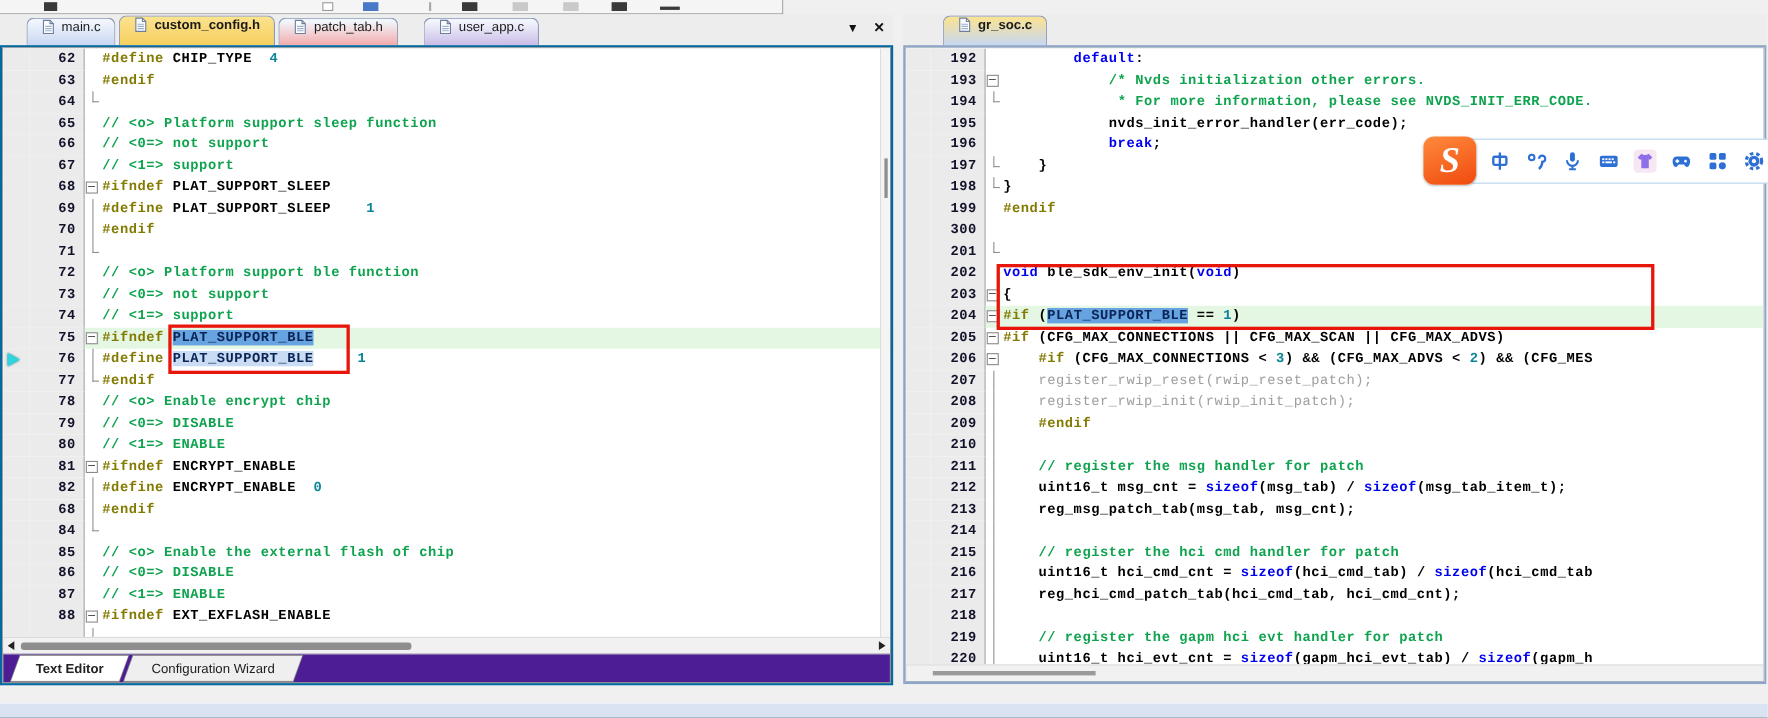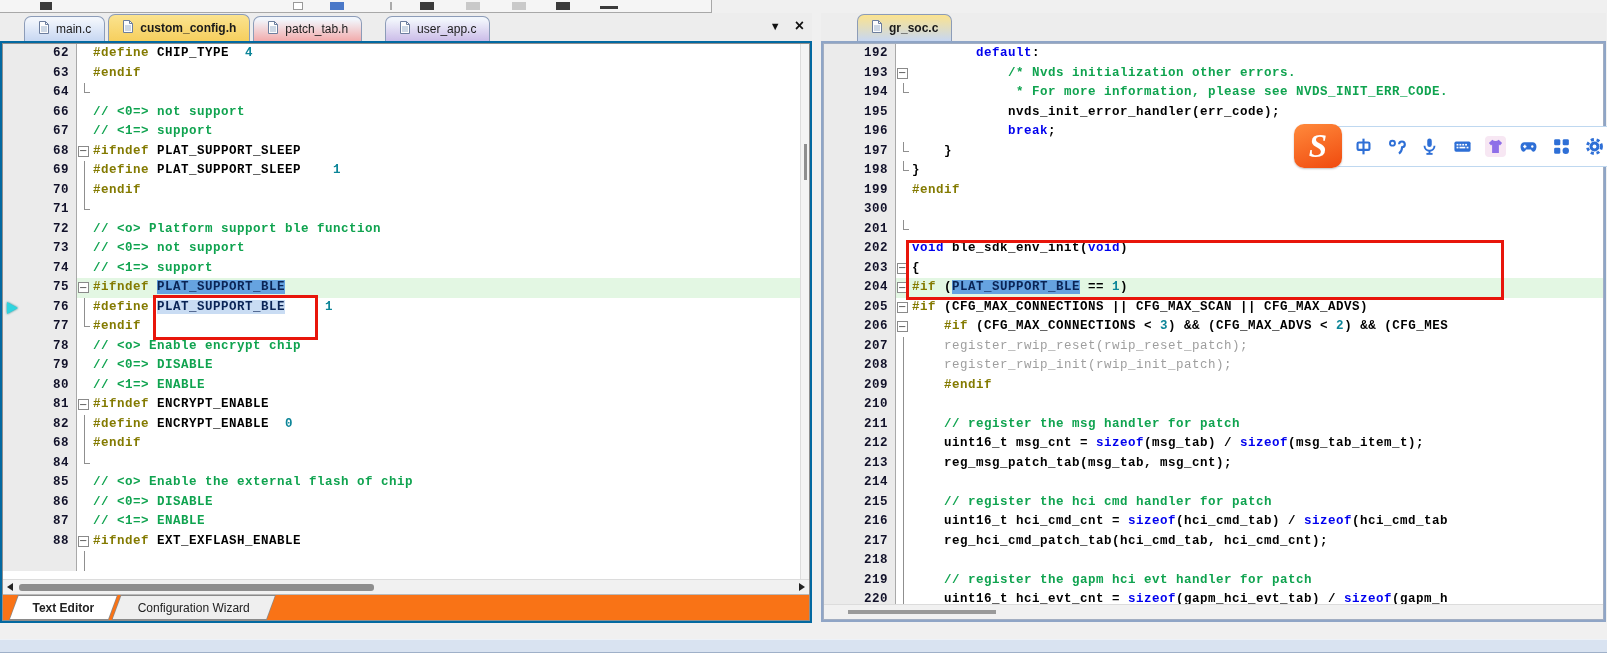--- a/index.html
+++ b/index.html
@@ -26,7 +26,7 @@
 
   .tabbar{height:28px;display:flex;align-items:flex-end;padding-left:24px;position:relative;background:#EDEDED}
   #right-window .tabbar{padding-left:36px}
-  .ftab{display:flex;align-items:center;gap:6px;height:25px;padding:0 13px;
+  .ftab{display:flex;gap:6px;height:25px;padding:0 13px;
     border:1px solid #8C9CB8;border-bottom:none;border-radius:7px 7px 0 0;margin-right:3px;
     font-size:12px;color:#1A1A1A;position:relative}
   .ftab .lbl{white-space:nowrap}

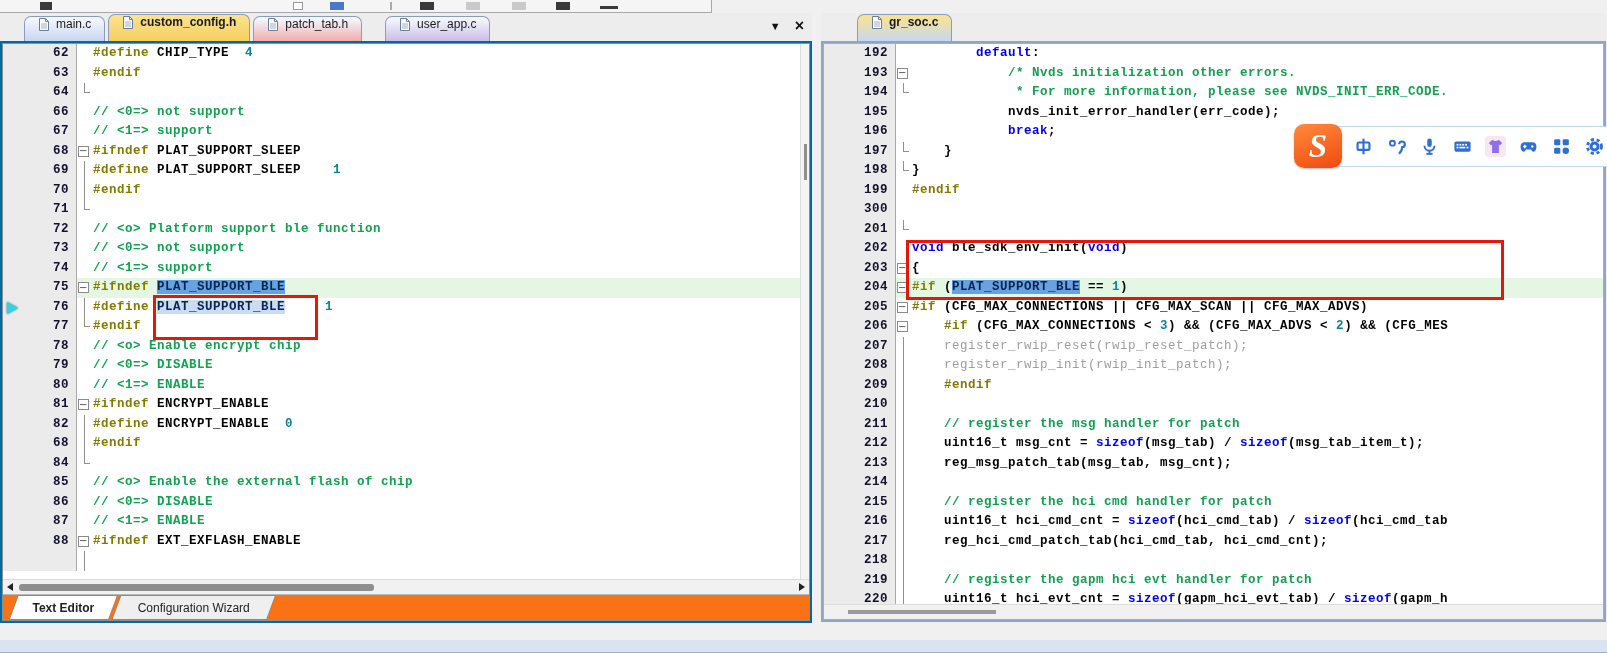--- a/index.html
+++ b/index.html
@@ -205,6 +205,12 @@
               </div>
               <div class="row">
                 <span class="margin"></span>
+                <span class="ln">65</span>
+                <span class="fold "></span>
+                <span class="codetext"><span class="t-c">// &lt;o&gt; Platform support sleep function</span></span>
+              </div>
+              <div class="row">
+                <span class="margin"></span>
                 <span class="ln">66</span>
                 <span class="fold "></span>
                 <span class="codetext"><span class="t-c">// &lt;0=&gt; not support</span></span>

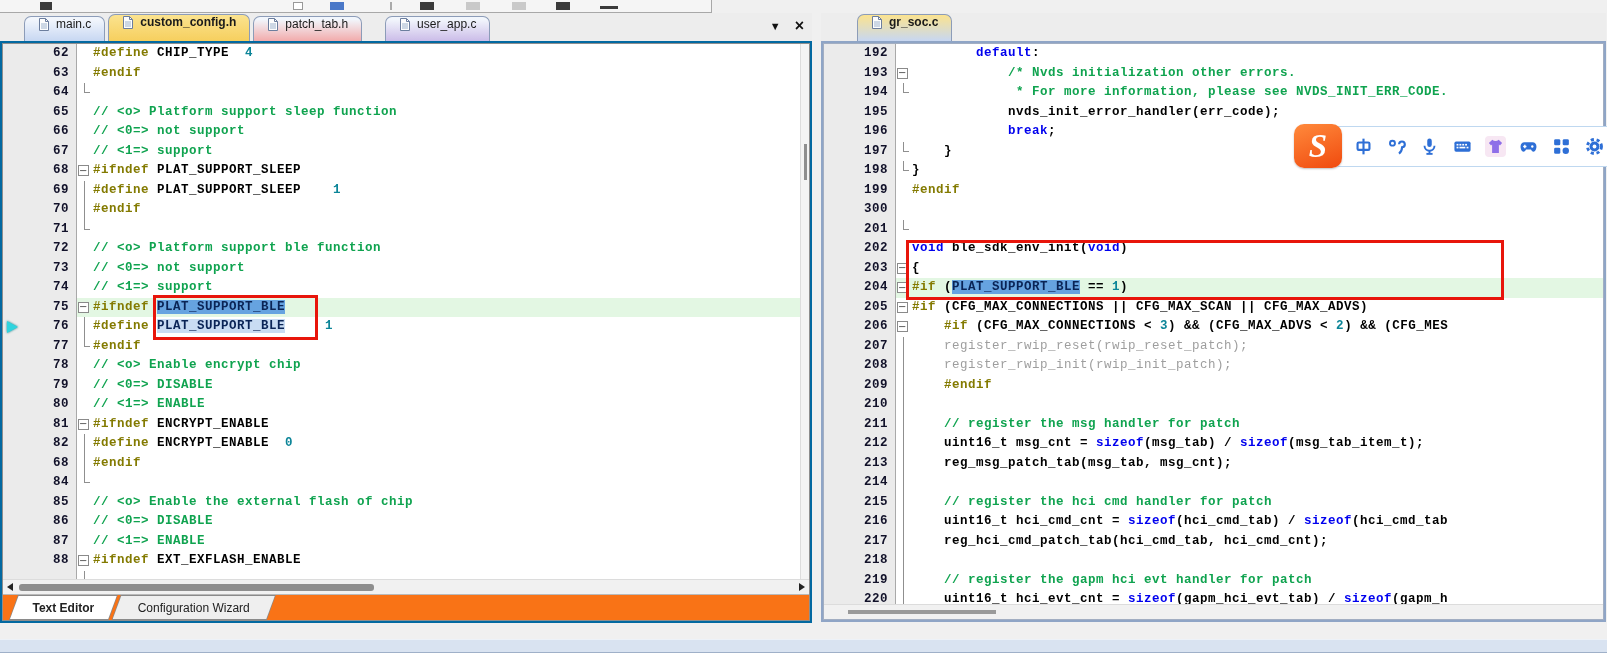--- a/index.html
+++ b/index.html
@@ -79,7 +79,7 @@
   #left-hthumb{position:absolute;left:16px;top:4px;width:355px;height:7px;background:#8E8E8E;border-radius:3px}
   #right-hthumb{position:absolute;left:24px;top:5px;width:148px;height:4px;background:#9A9A9A}
 
-  .btabs{height:26px;background:#f97316;display:flex;align-items:stretch;padding-left:6px;border-top:1px solid #B9B9B9}
+  .btabs{height:26px;background:#4c1d95;display:flex;align-items:stretch;padding-left:6px;border-top:1px solid #B9B9B9}
   .btab{position:relative;margin-right:-6px;background:#8A8A8A;
     clip-path:polygon(9px 0,100% 0,calc(100% - 9px) 100%,0 100%)}
   .btab .inner{position:absolute;inset:1px;background:#EFEFEF;

